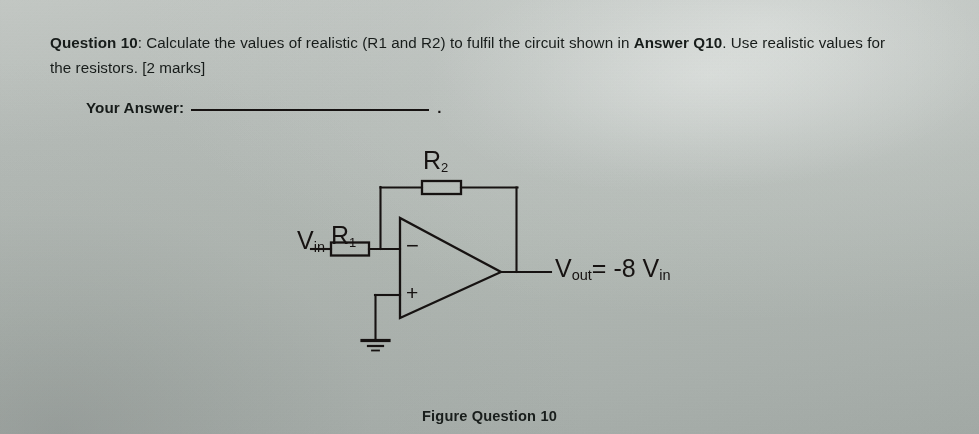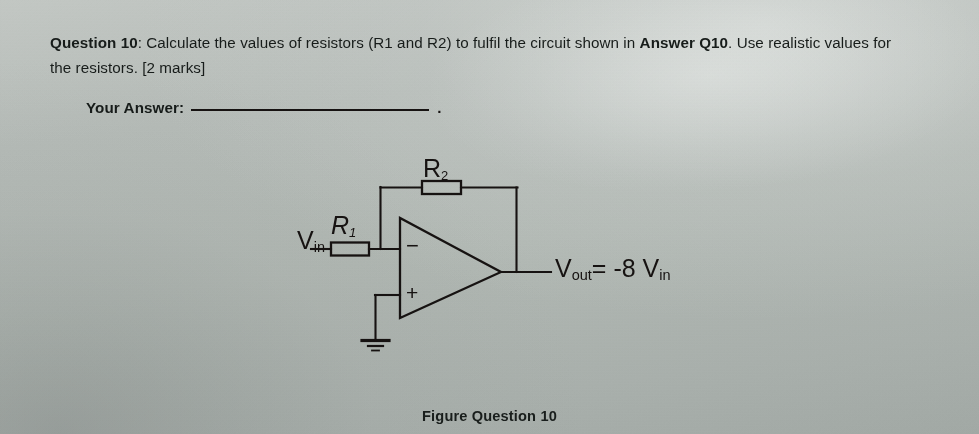--- a/index.html
+++ b/index.html
@@ -129,7 +129,7 @@
   <div id="glare"></div>
 
   <div class="qtext">
-    <b>Question 10</b><span>:</span><span> Calculate the values of resistors (R1 and R2) to fulfil the circuit shown in </span><b>Answer Q10</b><span>. Use realistic values for the resistors. [2 marks]</span>
+    <b>Question 10</b><span>:</span><span> Calculate the values of realistic (R1 and R2) to fulfil the circuit shown in </span><b>Answer Q10</b><span>. Use realistic values for the resistors. [2 marks]</span>
   </div>
 
   <div class="answer-row">

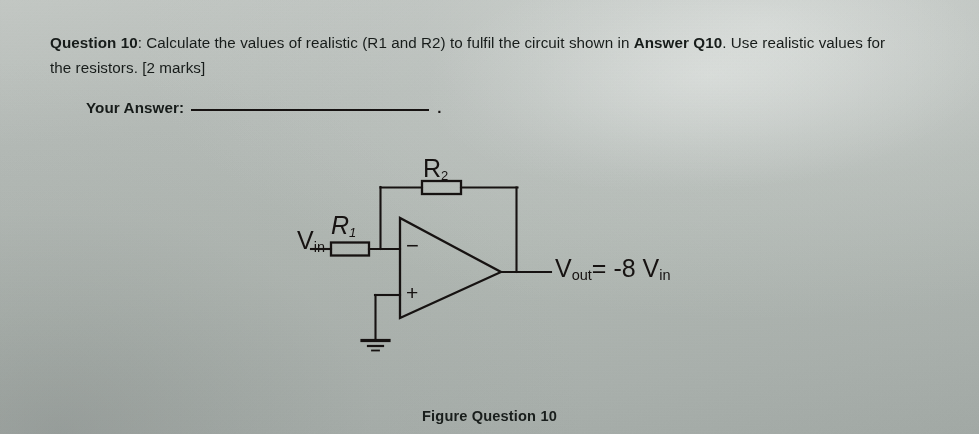--- a/index.html
+++ b/index.html
@@ -116,7 +116,7 @@
 
   #lbl-vin  { left: 273px; top: 226px; margin-left: 24px; }
   #lbl-r1   { left: 331px; top: 211px; font-style: italic; }
-  #lbl-r2   { left: 423px; top: 154px; }
+  #lbl-r2   { left: 423px; top: 146px; }
   #lbl-vout { left: 555px; top: 254px; }
   #lbl-minus{ left: 406px; top: 233px; font-size: 22px; font-weight: 500; }
   #lbl-plus { left: 406px; top: 281px; font-size: 21px; }

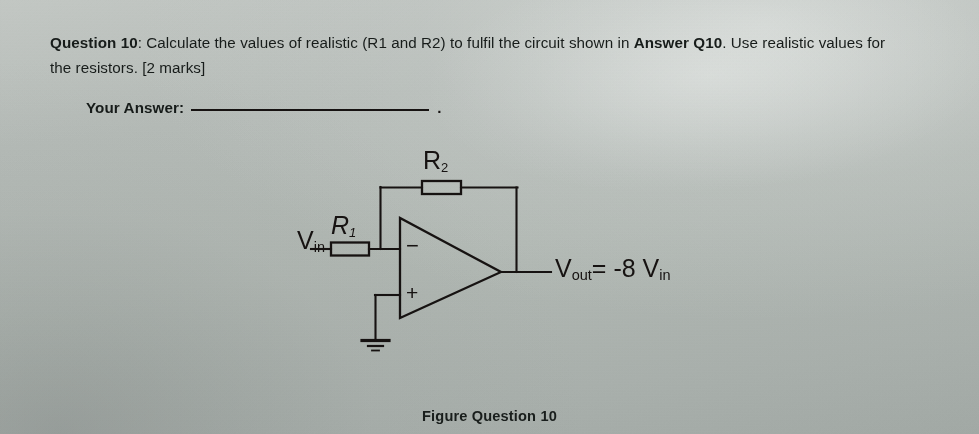--- a/index.html
+++ b/index.html
@@ -115,7 +115,7 @@
   .clabel .subsm { font-size: 13px; vertical-align: -3px; }
 
   #lbl-vin  { left: 273px; top: 226px; margin-left: 24px; }
-  #lbl-r1   { left: 331px; top: 211px; font-style: italic; }
+  #lbl-r1   { left: 331px; top: 221px; }
   #lbl-r2   { left: 423px; top: 146px; }
   #lbl-vout { left: 555px; top: 254px; }
   #lbl-minus{ left: 406px; top: 233px; font-size: 22px; font-weight: 500; }

